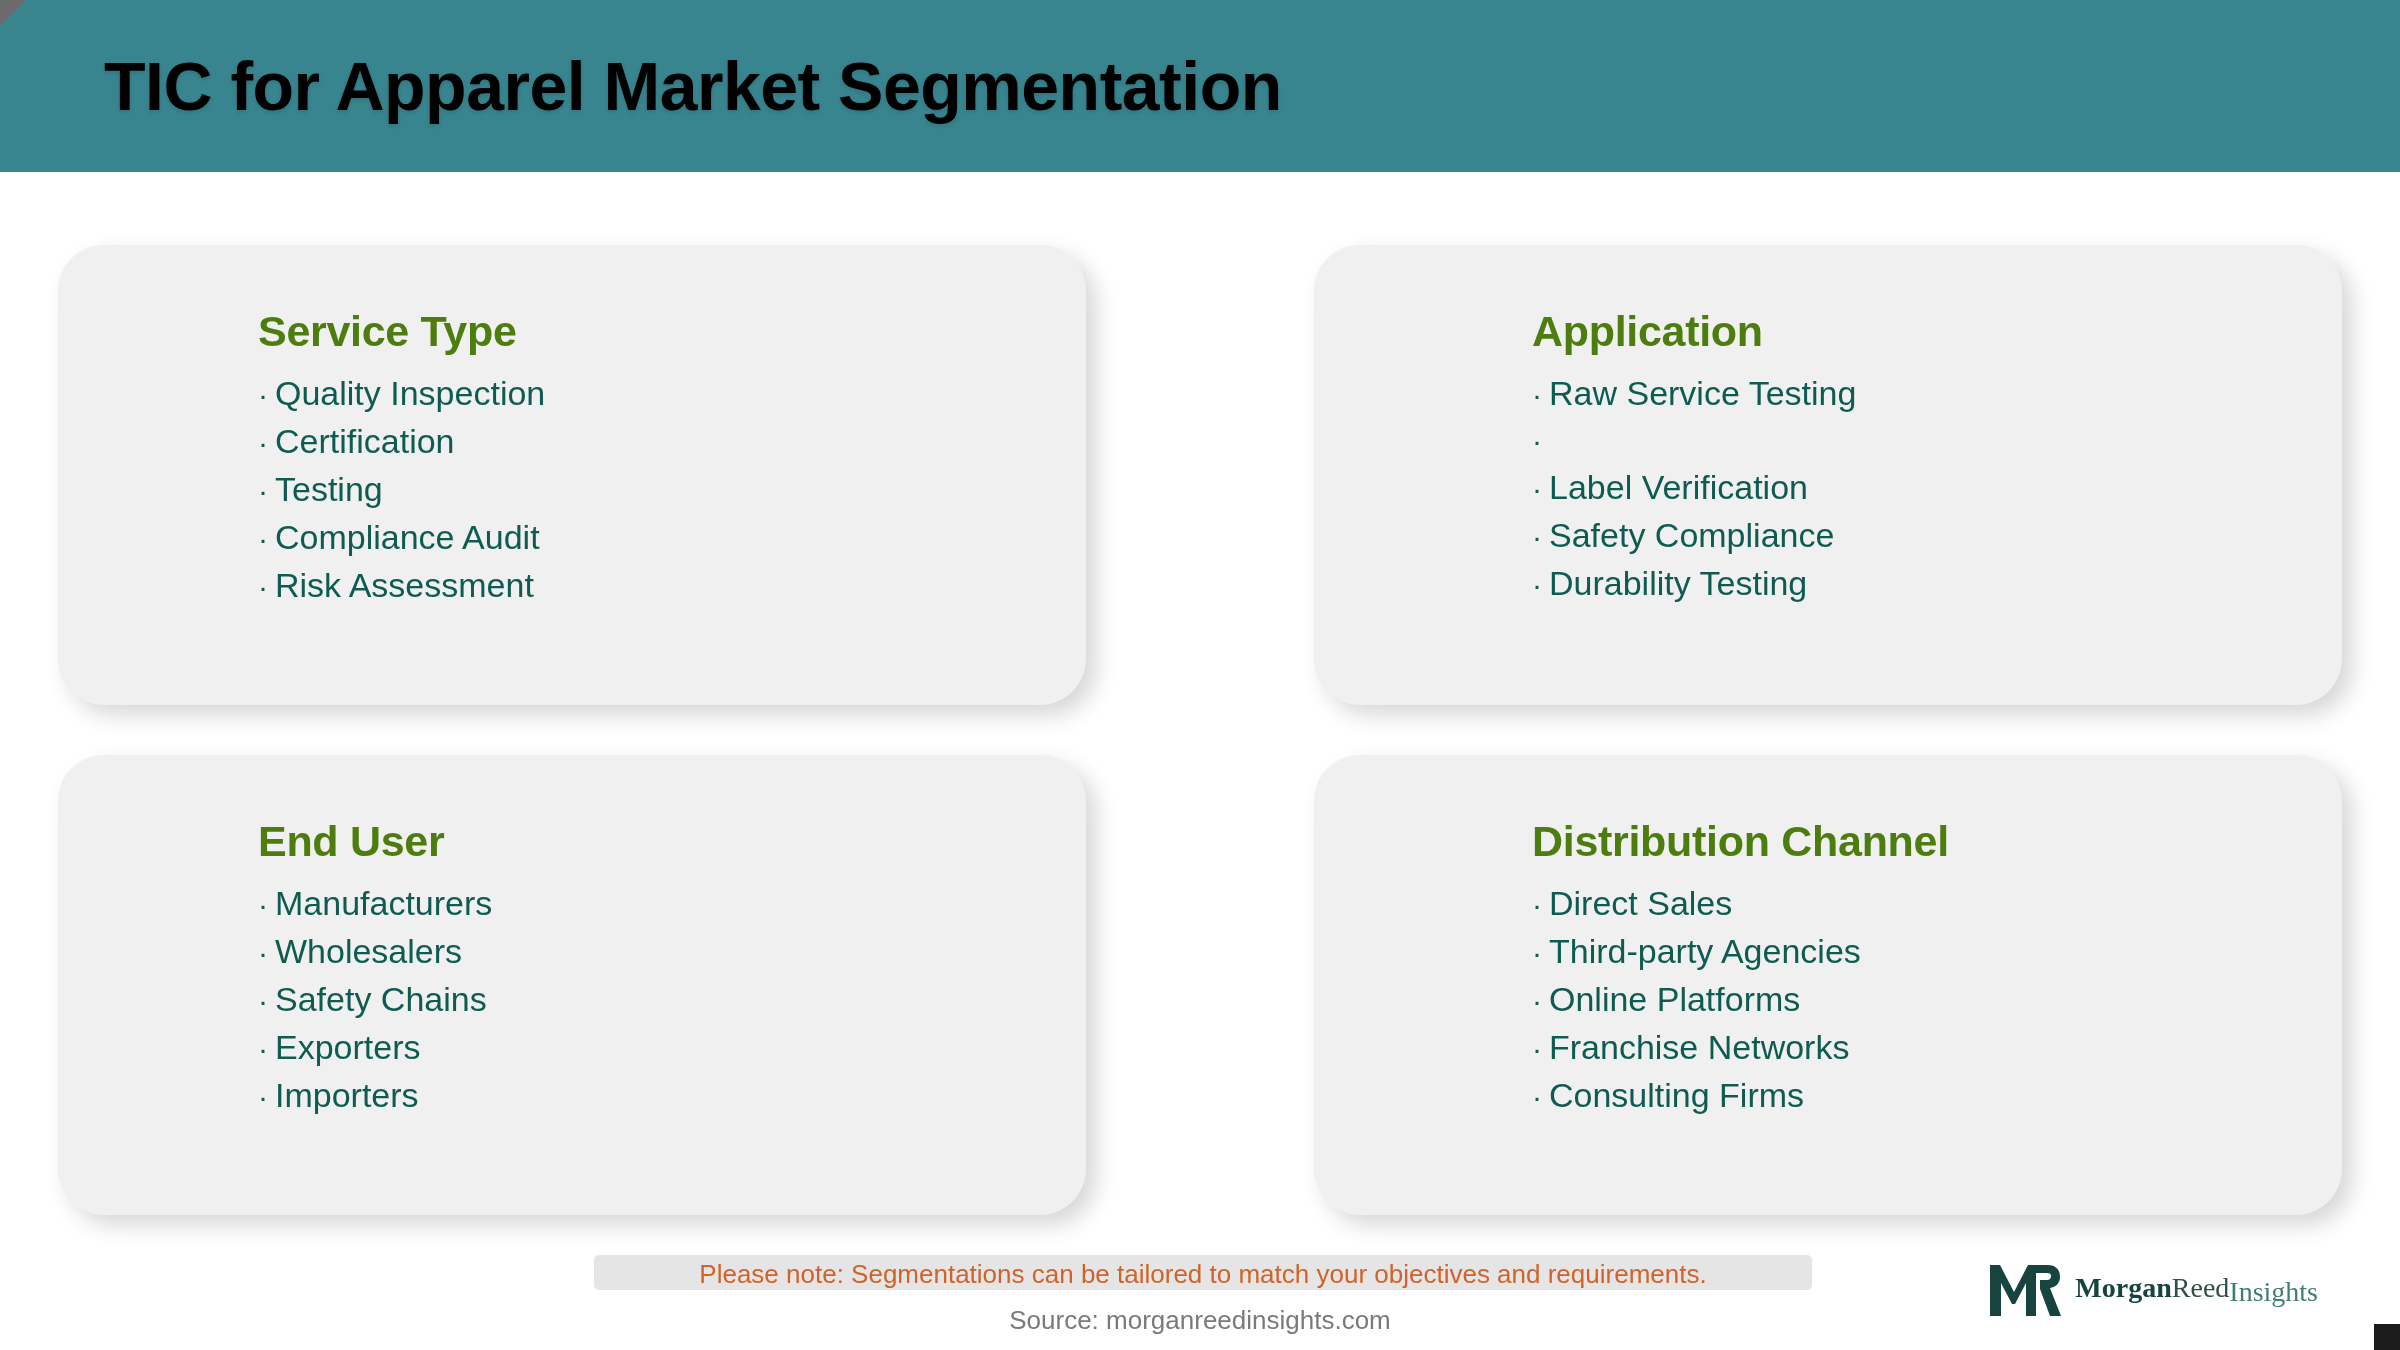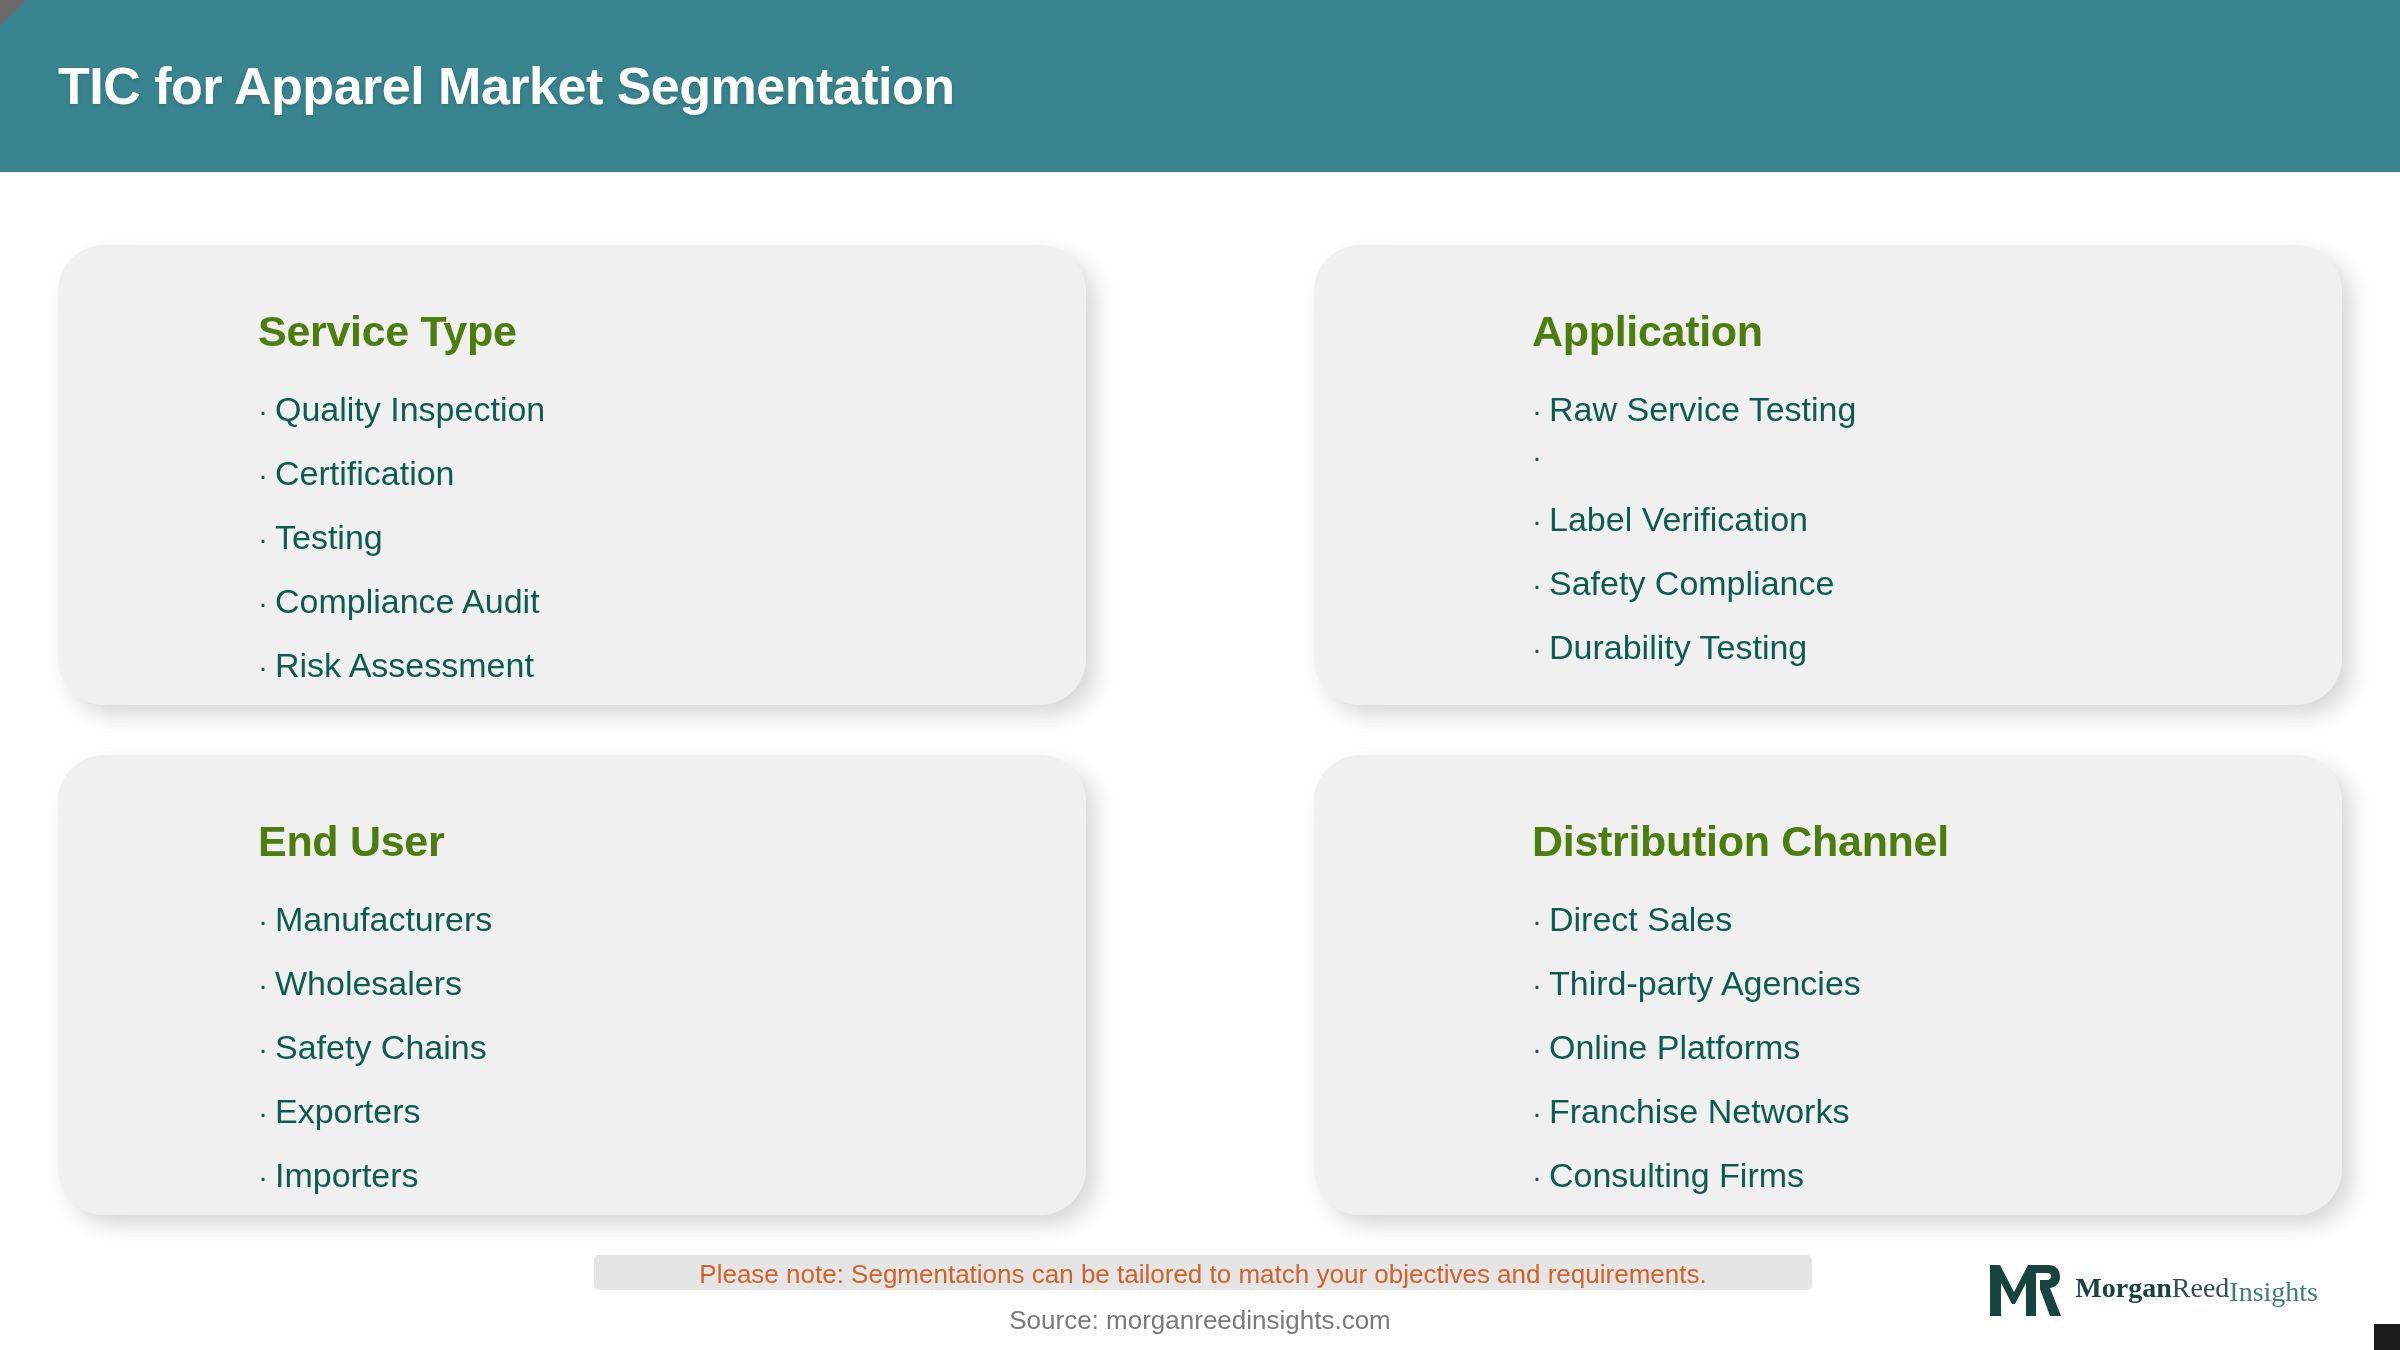--- a/index.html
+++ b/index.html
@@ -40,9 +40,9 @@
     display:flex; align-items:center;
   }
   .header-title {
-    margin-left:58px;
-    color:#ffffff;
-    font-size:52px;
+    margin-left:104px;
+    color:#000000;
+    font-size:68px;
     font-weight:bold;
     letter-spacing:-0.5px;
     text-shadow:0 2px 4px rgba(0,0,0,0.13);

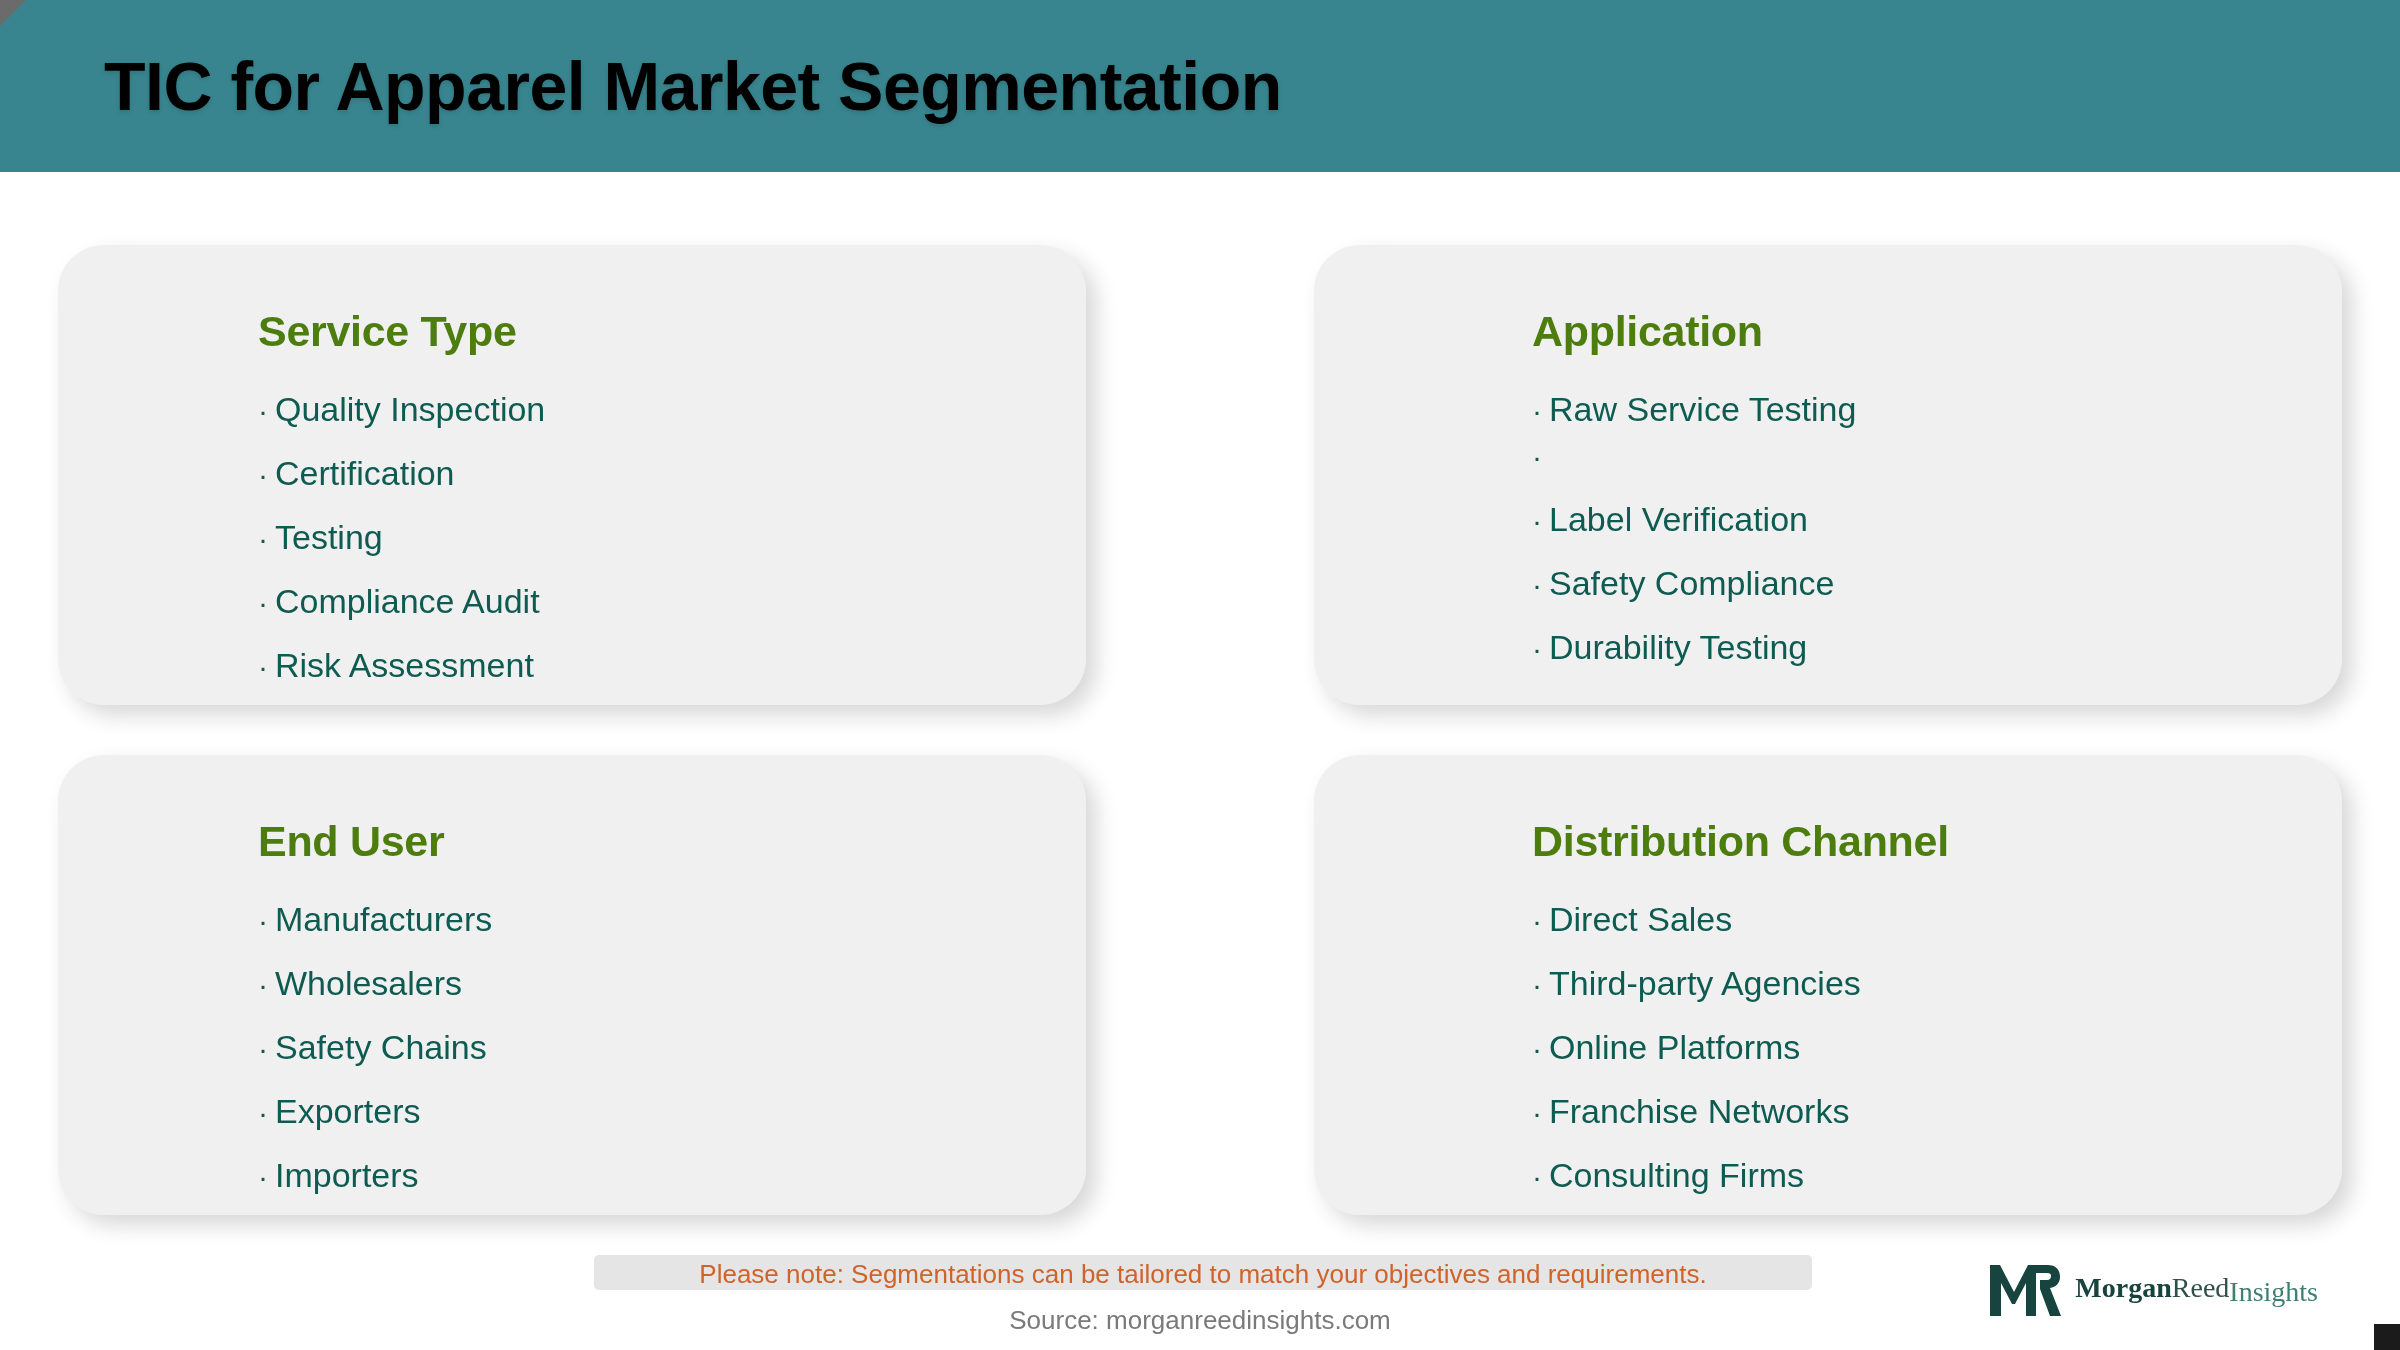--- a/index.html
+++ b/index.html
@@ -105,7 +105,7 @@
     font-size:30px;
     line-height:46px;
   }
-  .li-text { display:inline-block;margin-top:16px; }
+  .li-text { display:inline-block; }
 
   
   .note-pill {

